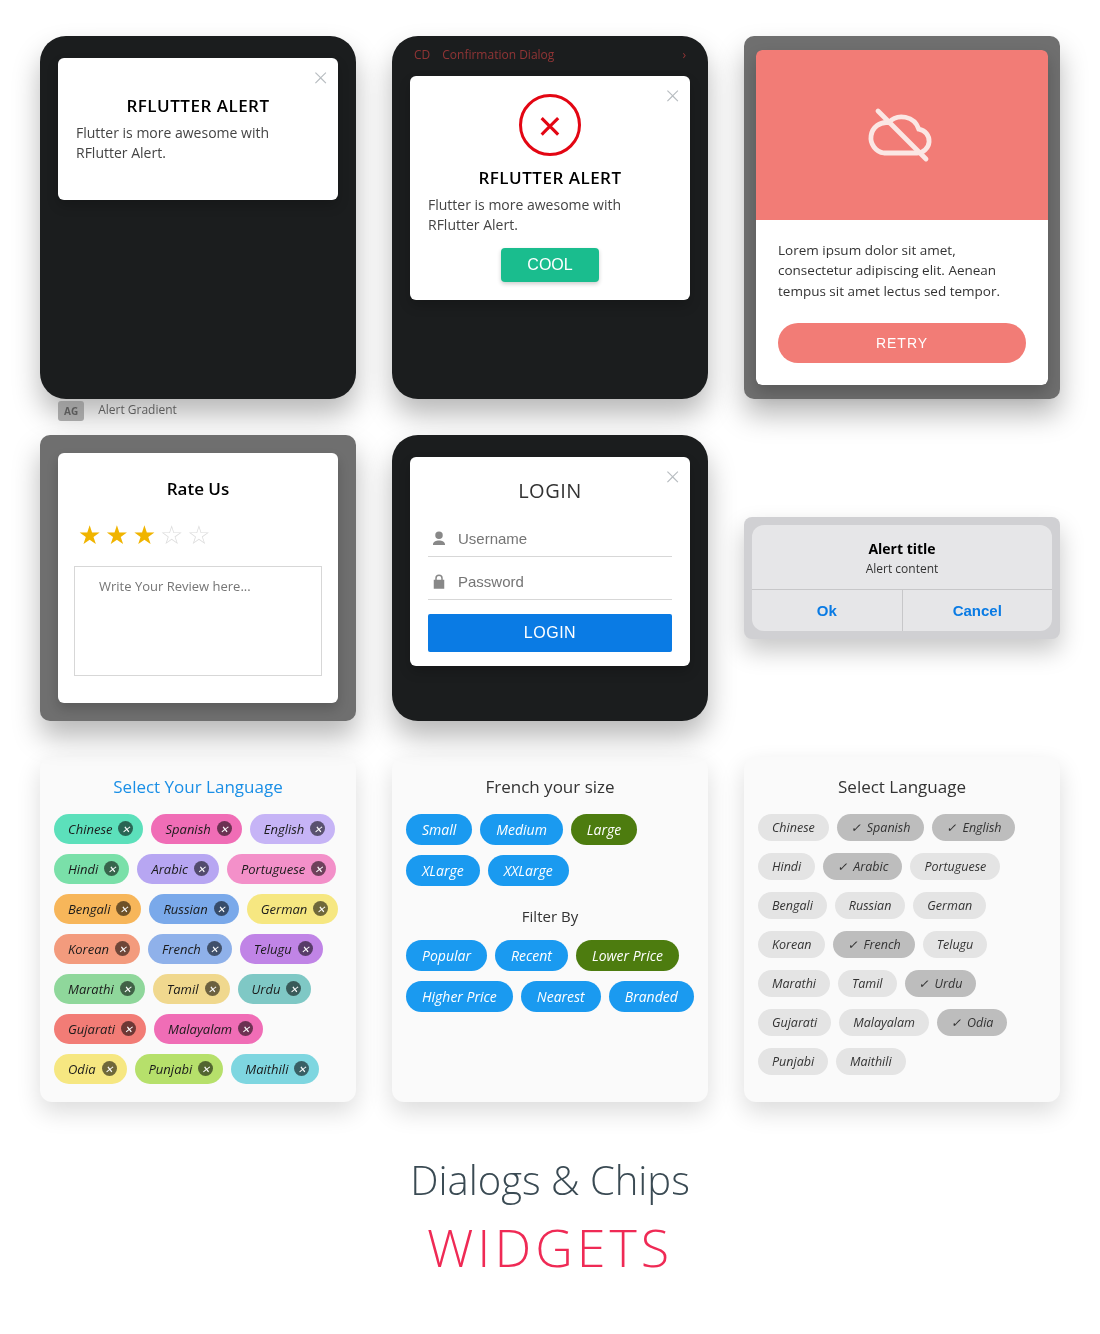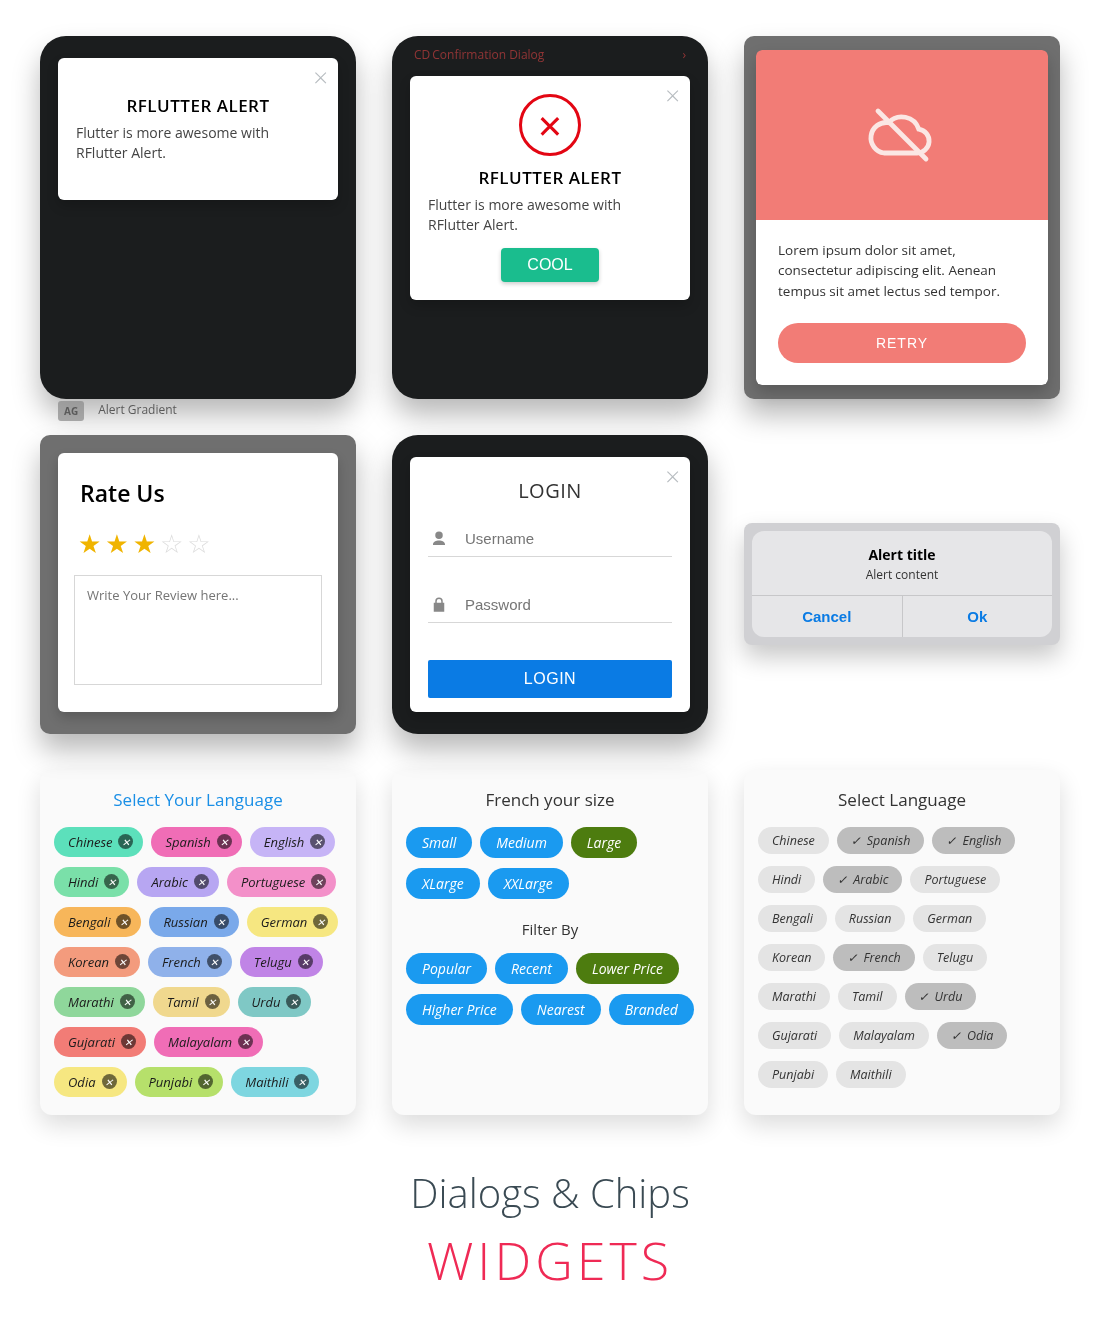--- a/index.html
+++ b/index.html
@@ -84,7 +84,7 @@
   </div>
 
   <div class="phone">
-    <div style="position:absolute; top:10px; left:22px; right:22px; color:#c43; font-size:12px; display:flex; gap:2px; opacity:.6;">
+    <div style="position:absolute; top:10px; left:22px; right:22px; color:#c43; font-size:12px; display:flex; gap:12px; opacity:.6;">
       <span style="color:#d44;">CD</span>
       <span style="color:#d44;">Confirmation Dialog</span>
       <span style="margin-left:auto; color:#d44;">›</span>

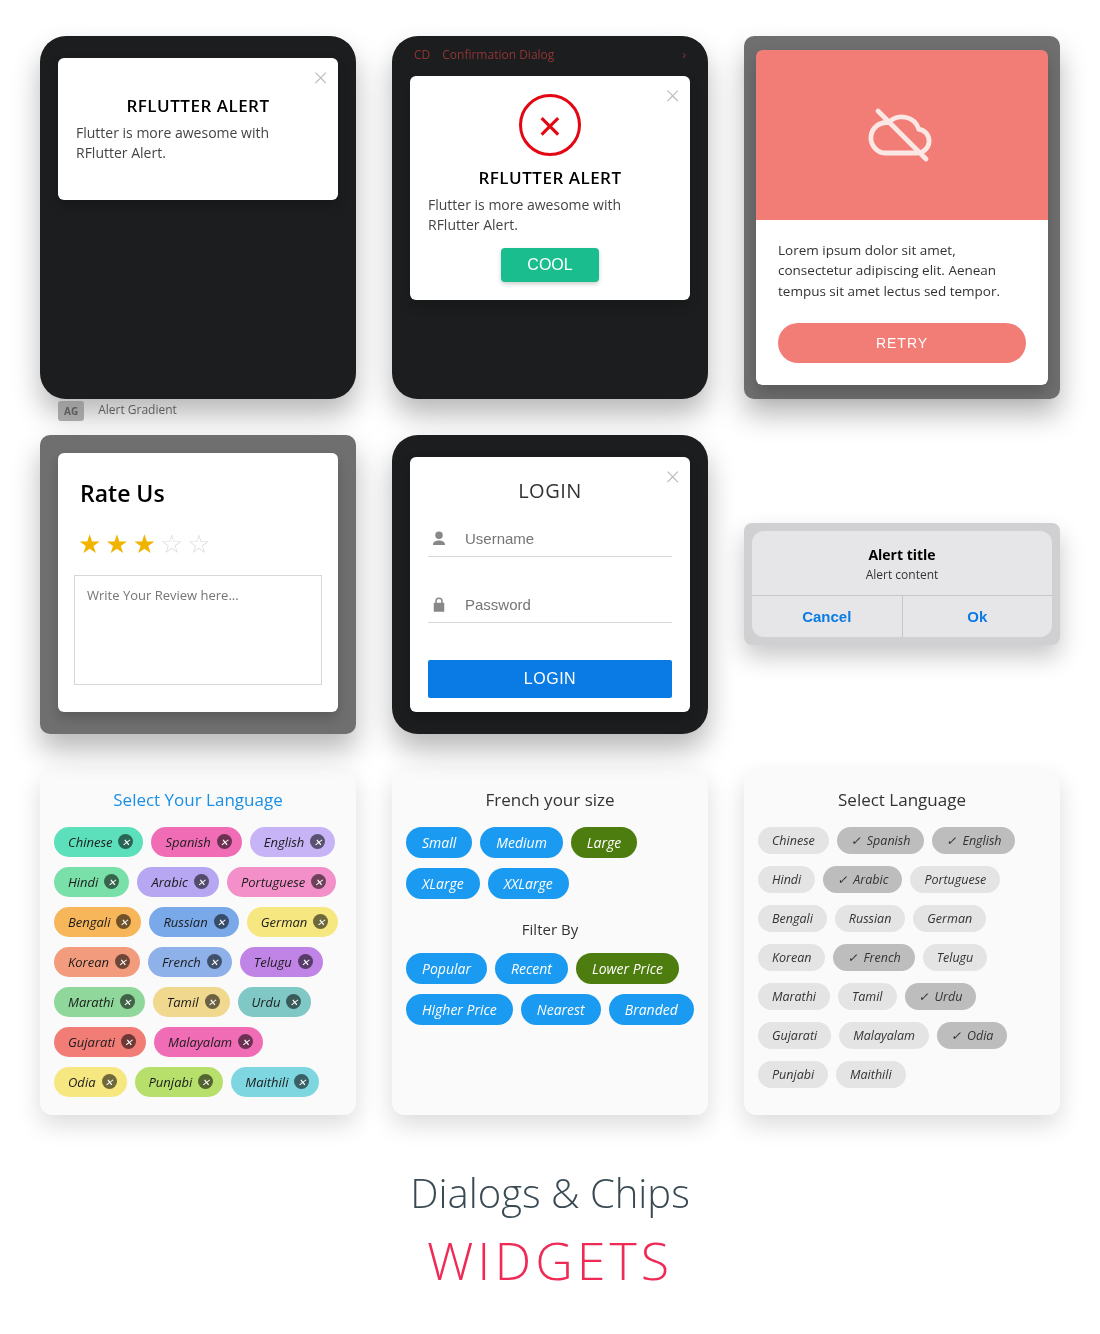--- a/index.html
+++ b/index.html
@@ -22,7 +22,7 @@
   .retry-btn { display: block; width: 100%; margin-top: 22px; background: #f27c76; color: #fff; border: 0; border-radius: 24px; padding: 12px 0; font-size: 14px; letter-spacing: 1px; cursor: pointer; }
 
   
-  .rate-title { font-size: 23px; font-weight: 600; margin: 10px 6px 16px; }
+  .rate-title { font-size: 17px; font-weight: 600; margin: 10px 6px 16px; text-align: center; }
   .stars { display: flex; gap: 4px; margin: 0 4px 14px; }
   .star { font-size: 26px; color: #ddd; }
   .star.on { color: #f0b400; }

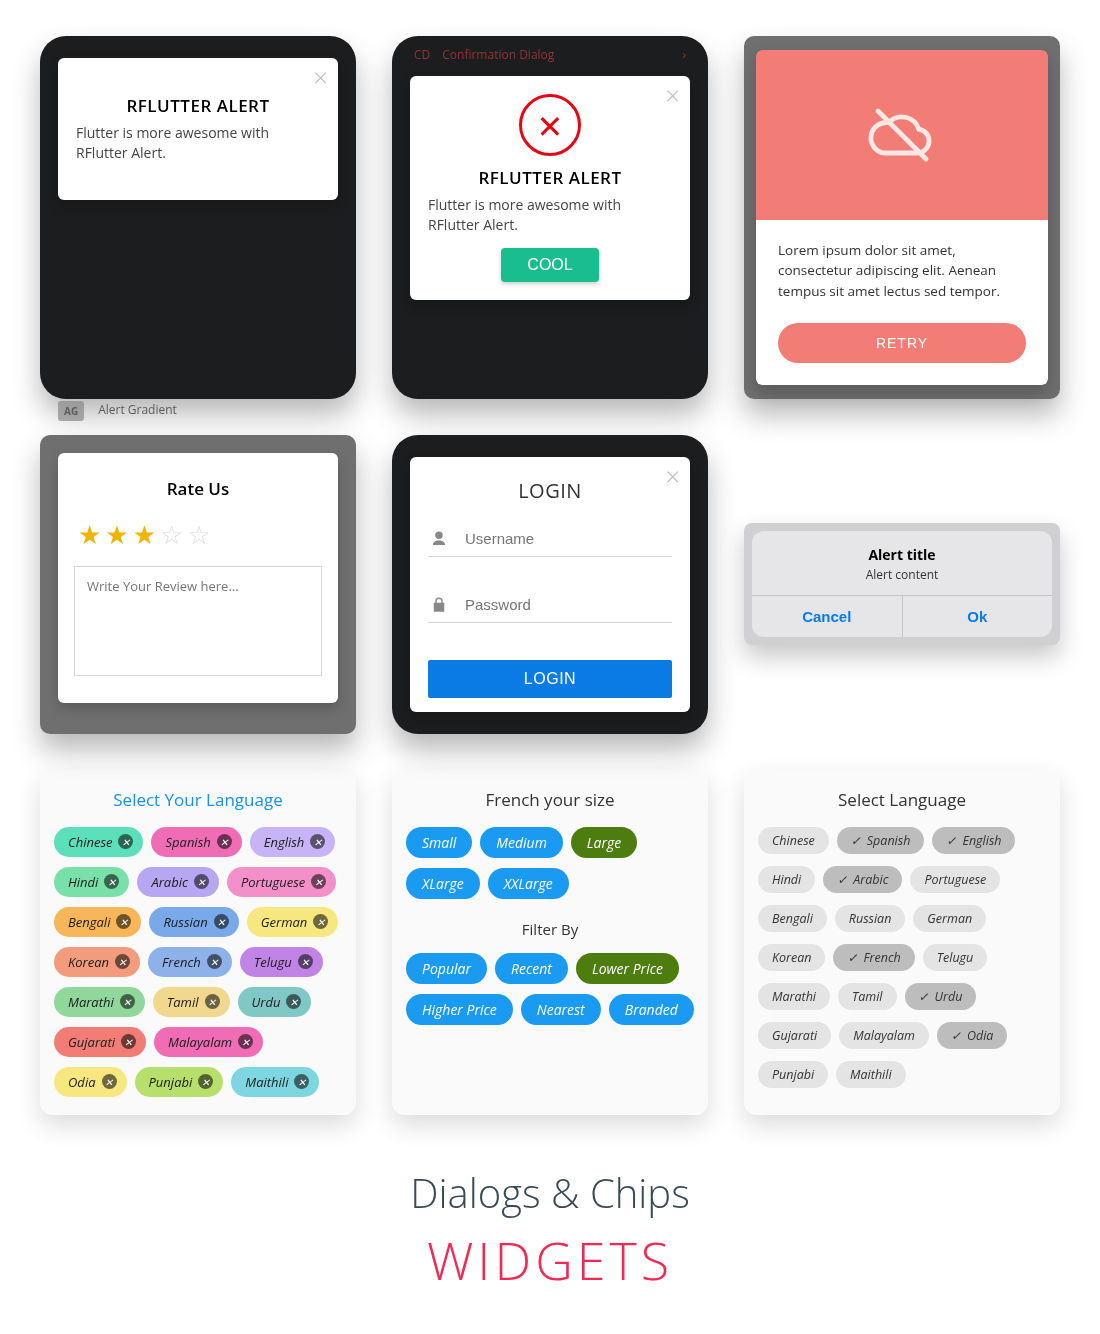--- a/index.html
+++ b/index.html
@@ -30,7 +30,7 @@
 
   
   .login-title { text-align: center; font-size: 20px; margin: 6px 0 18px; color: #333; letter-spacing: .5px; }
-  .field { display: flex; align-items: center; gap: 17px; border-bottom: 1px solid #d7d7d7; padding: 8px 2px; margin-bottom: 31px; }
+  .field { display: flex; align-items: center; gap: 10px; border-bottom: 1px solid #d7d7d7; padding: 8px 2px; margin-bottom: 8px; }
   .field svg { width: 18px; height: 18px; fill: #888; }
   .field input { border: 0; outline: 0; flex: 1; font-size: 15px; color: #555; }
   .login-btn { width: 100%; background: #0a7be4; color: #fff; border: 0; padding: 10px 0; font-size: 16px; border-radius: 2px; margin-top: 6px; cursor: pointer; letter-spacing: .5px; }

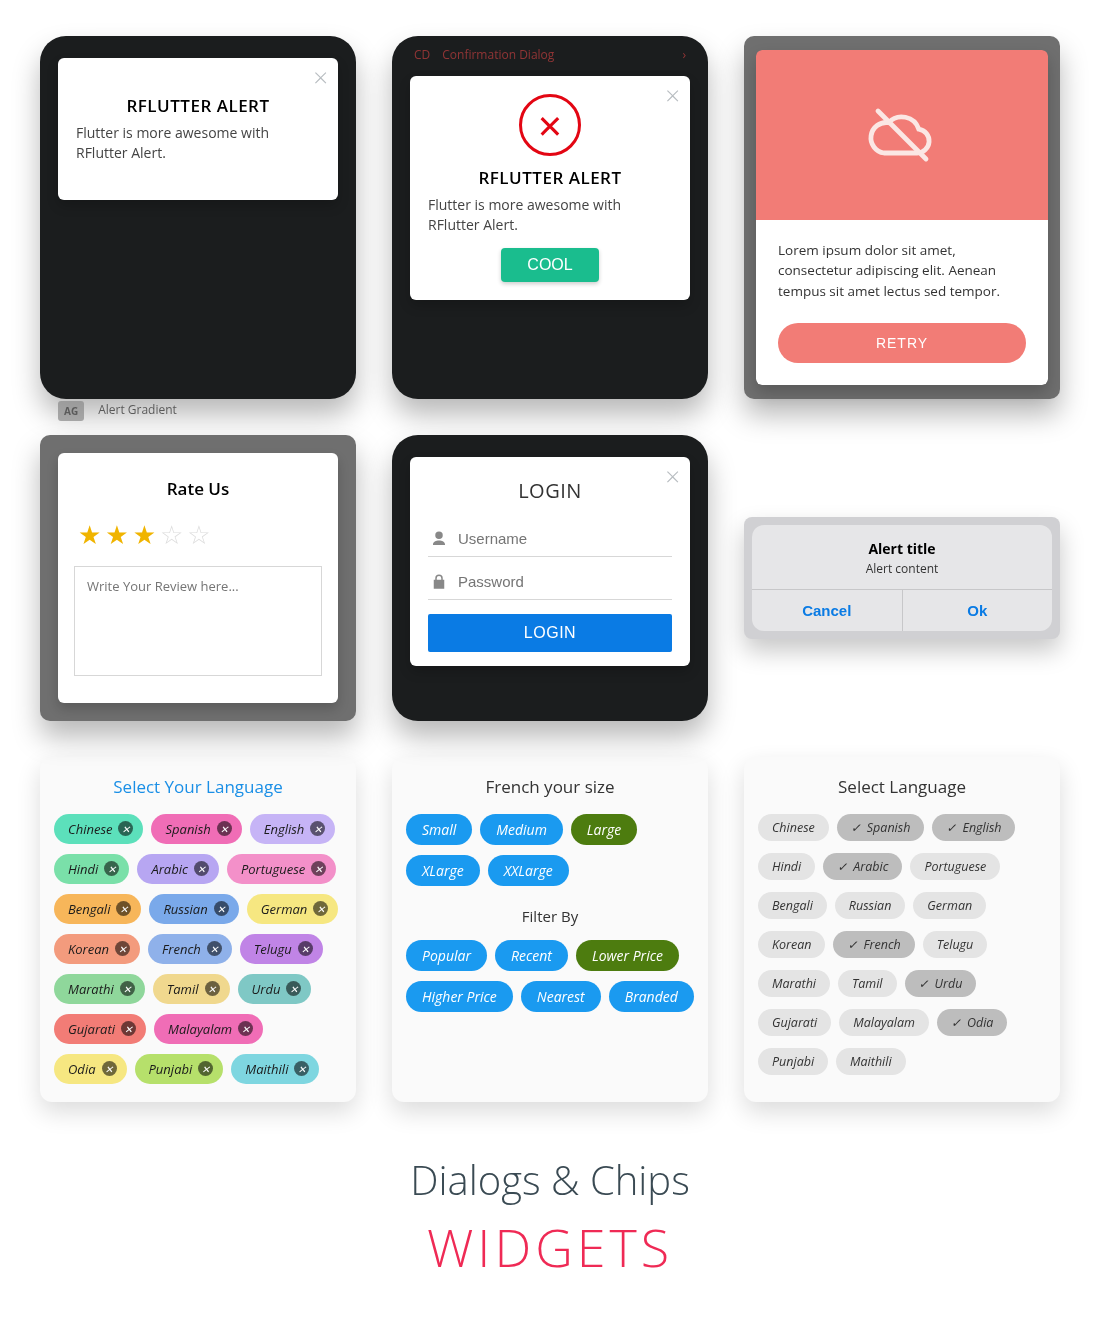--- a/index.html
+++ b/index.html
@@ -26,7 +26,7 @@
   .stars { display: flex; gap: 4px; margin: 0 4px 14px; }
   .star { font-size: 26px; color: #ddd; }
   .star.on { color: #f0b400; }
-  .review-area { border: 1px solid #d7d7d7; width: 100%; height: 110px; padding: 10px 12px; font-size: 13px; color: #888; resize: none; font-family: inherit; }
+  .review-area { border: 1px solid #d7d7d7; width: 100%; height: 110px; padding: 10px 24px; font-size: 13px; color: #888; resize: none; font-family: inherit; }
 
   
   .login-title { text-align: center; font-size: 20px; margin: 6px 0 18px; color: #333; letter-spacing: .5px; }

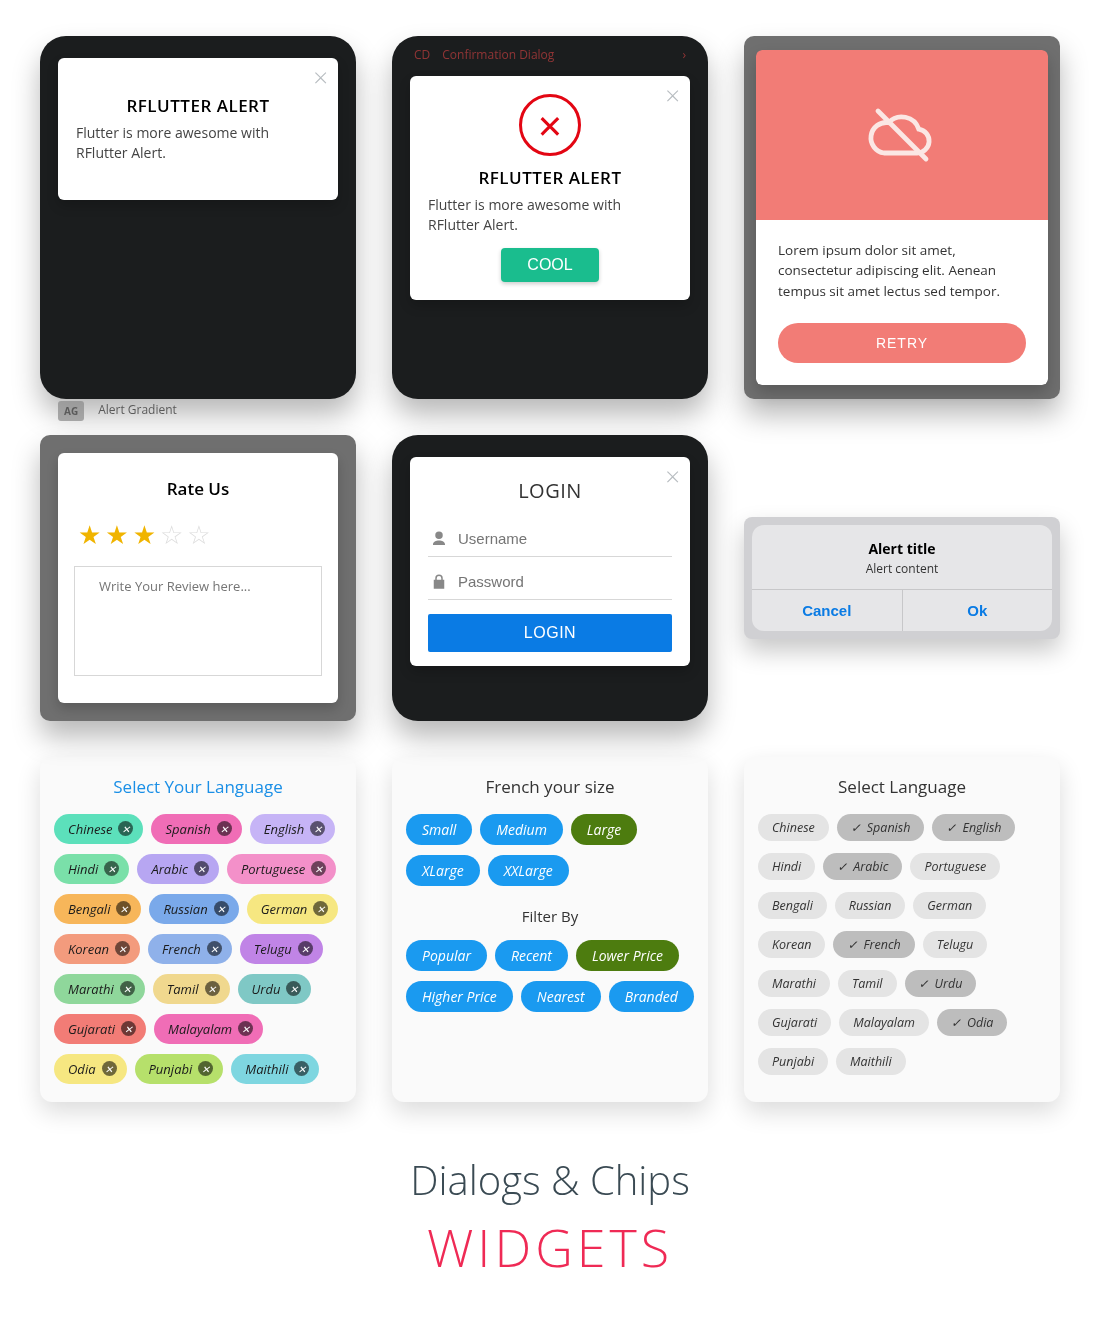--- a/index.html
+++ b/index.html
@@ -155,8 +155,8 @@
           <div class="ios-sub">Alert content</div>
         </div>
         <div class="ios-btns">
+          <button>Ok</button>
           <button>Cancel</button>
-          <button>Ok</button>
         </div>
       </div>
     </div>

